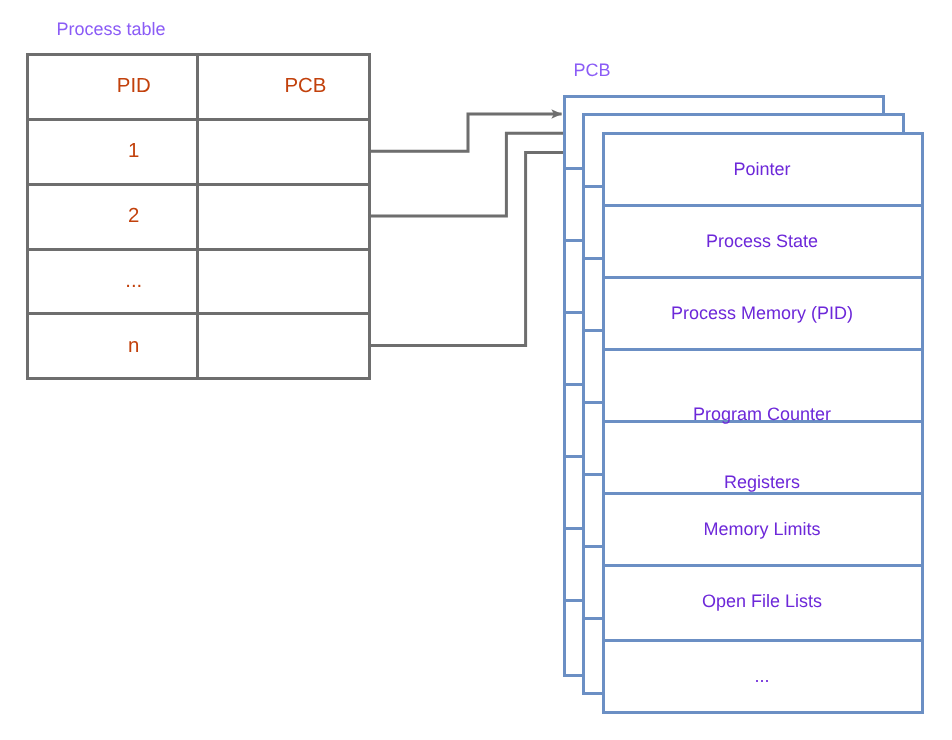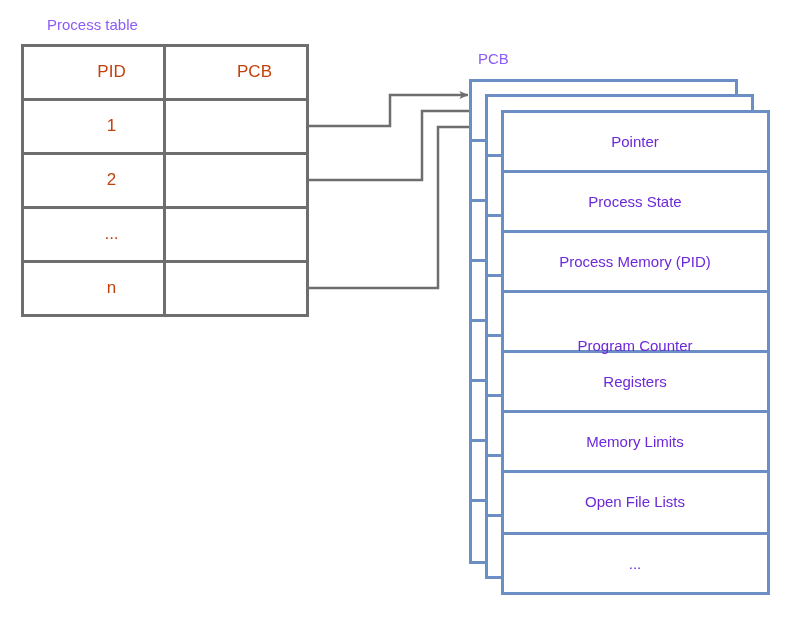--- a/index.html
+++ b/index.html
@@ -150,7 +150,7 @@
 <div class="pcb-field" style="top:171px;">Process State</div>
 <div class="pcb-field" style="top:231px;">Process Memory (PID)</div>
 <div class="pcb-field" style="top:291px;margin-top:24px;">Program Counter</div>
-<div class="pcb-field" style="top:351px;">Registers</div>
+<div class="pcb-field" style="top:372px;">Registers</div>
 <div class="pcb-field" style="top:411px;text-align:center;">Memory Limits</div>
 <div class="pcb-field" style="top:471px;text-align:right;">Open File Lists</div>
 <div class="pcb-field" style="top:533px; height:60px;">...</div>

